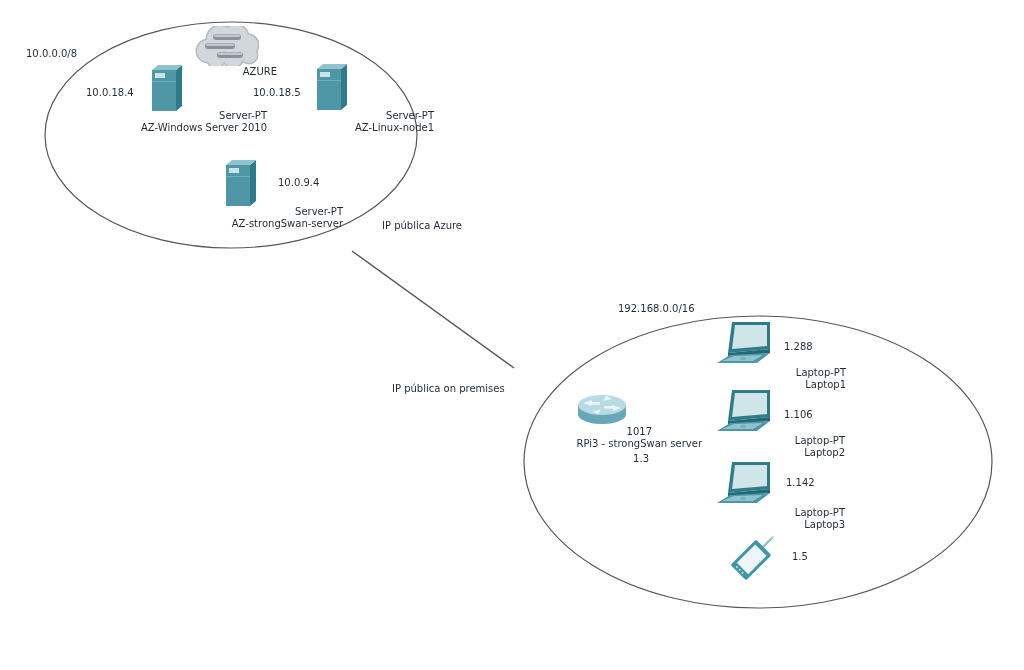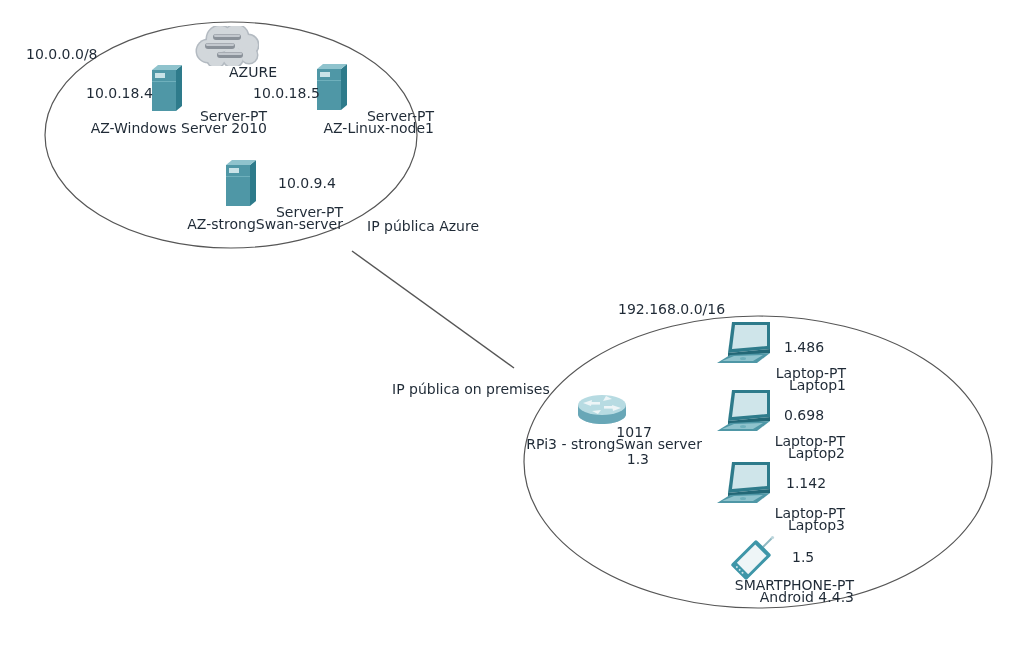--- a/index.html
+++ b/index.html
@@ -10,7 +10,7 @@
   }
   .bg-shapes{position:absolute;left:0;top:0;width:1024px;height:670px;}
   .lbl{
-    position:absolute;font-size:14px;line-height:12px;color:#1f2a36;
+    position:absolute;font-size:10px;line-height:12px;color:#1f2a36;
     white-space:nowrap;
   }
   .center{text-align:right;white-space:normal;}

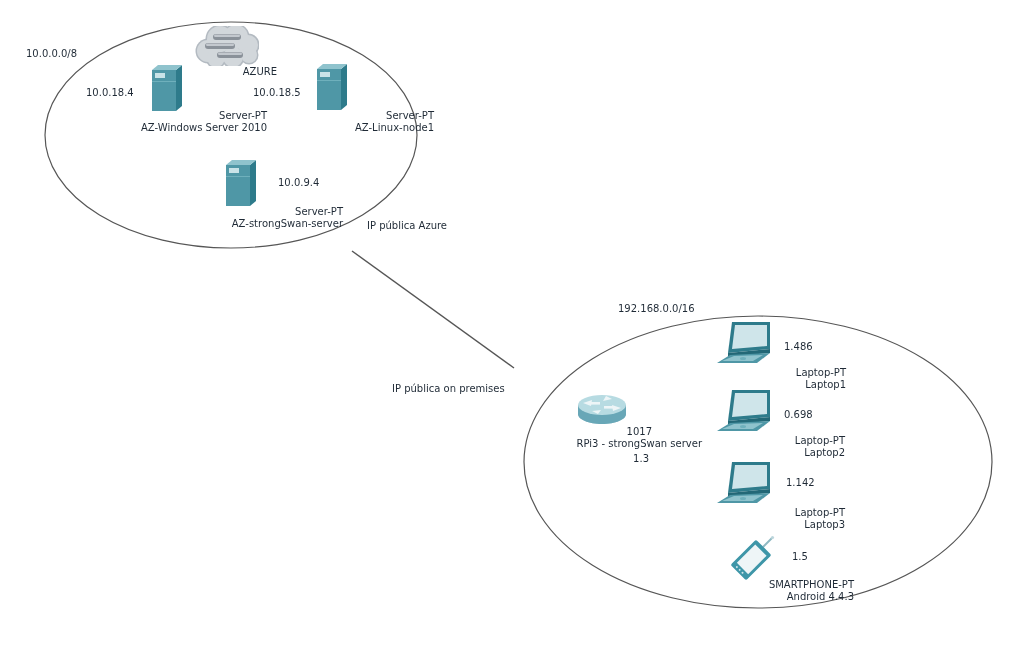--- a/index.html
+++ b/index.html
@@ -109,7 +109,7 @@
     <div>AZ-strongSwan-server</div>
   </div>
 
-  <div class="lbl" style="left:367px;top:220px">IP pública Azure</div>
+  <div class="lbl" style="left:382px;top:220px">IP pública Azure</div>
 
   <div class="lbl" style="left:392px;top:383px">IP pública on premises</div>
   <div class="lbl" style="left:618px;top:303px">192.168.0.0/16</div>

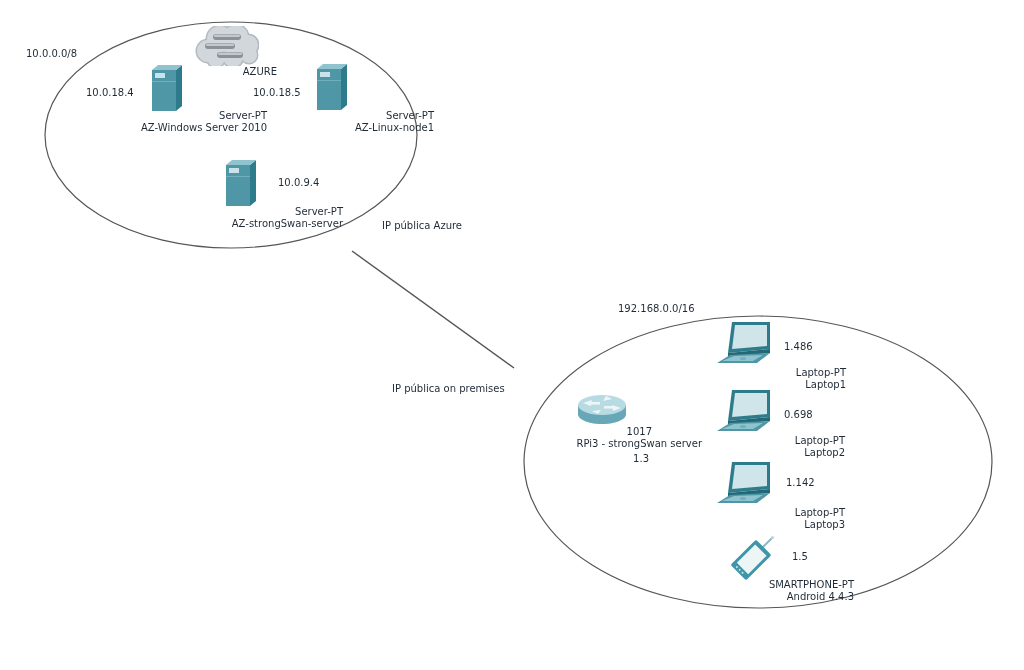--- a/index.html
+++ b/index.html
@@ -143,7 +143,7 @@
       <ellipse cx="26" cy="36.5" rx="3" ry="1.5" fill="#6fb0bc"></ellipse>
     </svg>
   </div>
-  <div class="lbl" style="left:784px;top:341px">1.486</div>
+  <div class="lbl" style="left:784px;top:341px">1.288</div>
   <div class="lbl center" style="left:646px;top:367px;width:200px">
     <div>Laptop-PT</div>
     <div>Laptop1</div>

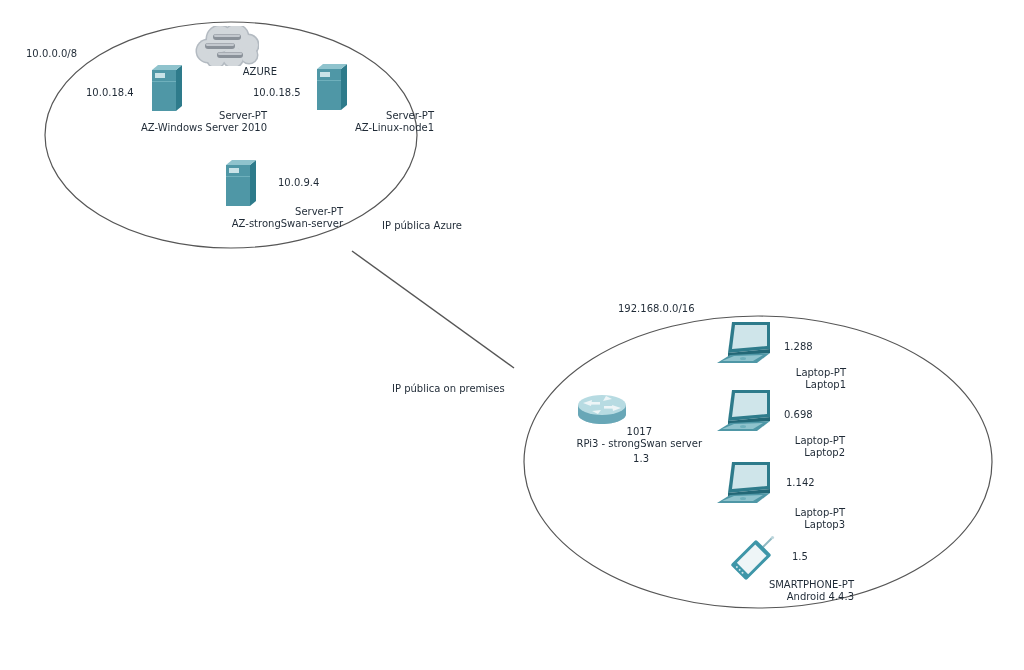--- a/index.html
+++ b/index.html
@@ -159,7 +159,7 @@
       <ellipse cx="26" cy="36.5" rx="3" ry="1.5" fill="#6fb0bc"></ellipse>
     </svg>
   </div>
-  <div class="lbl" style="left:784px;top:409px">0.698</div>
+  <div class="lbl" style="left:784px;top:409px">1.106</div>
   <div class="lbl center" style="left:645px;top:435px;width:200px">
     <div>Laptop-PT</div>
     <div>Laptop2</div>

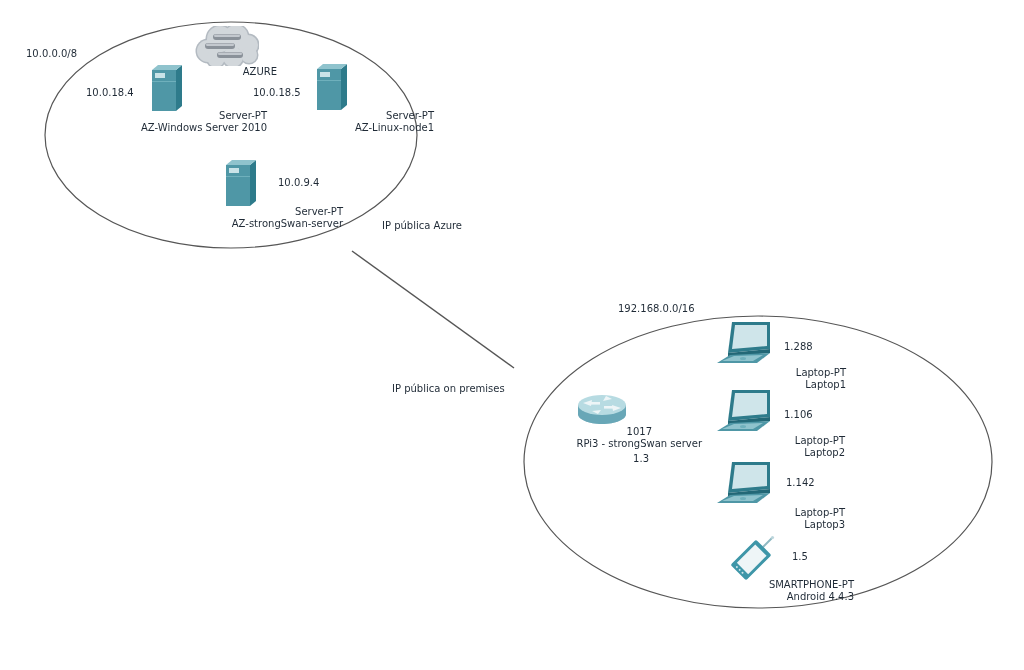--- a/index.html
+++ b/index.html
@@ -195,10 +195,6 @@
     </svg>
   </div>
   <div class="lbl" style="left:792px;top:551px">1.5</div>
-  <div class="lbl center" style="left:654px;top:579px;width:200px">
-    <div>SMARTPHONE-PT</div>
-    <div>Android 4.4.3</div>
-  </div>
 
 </div>
 

